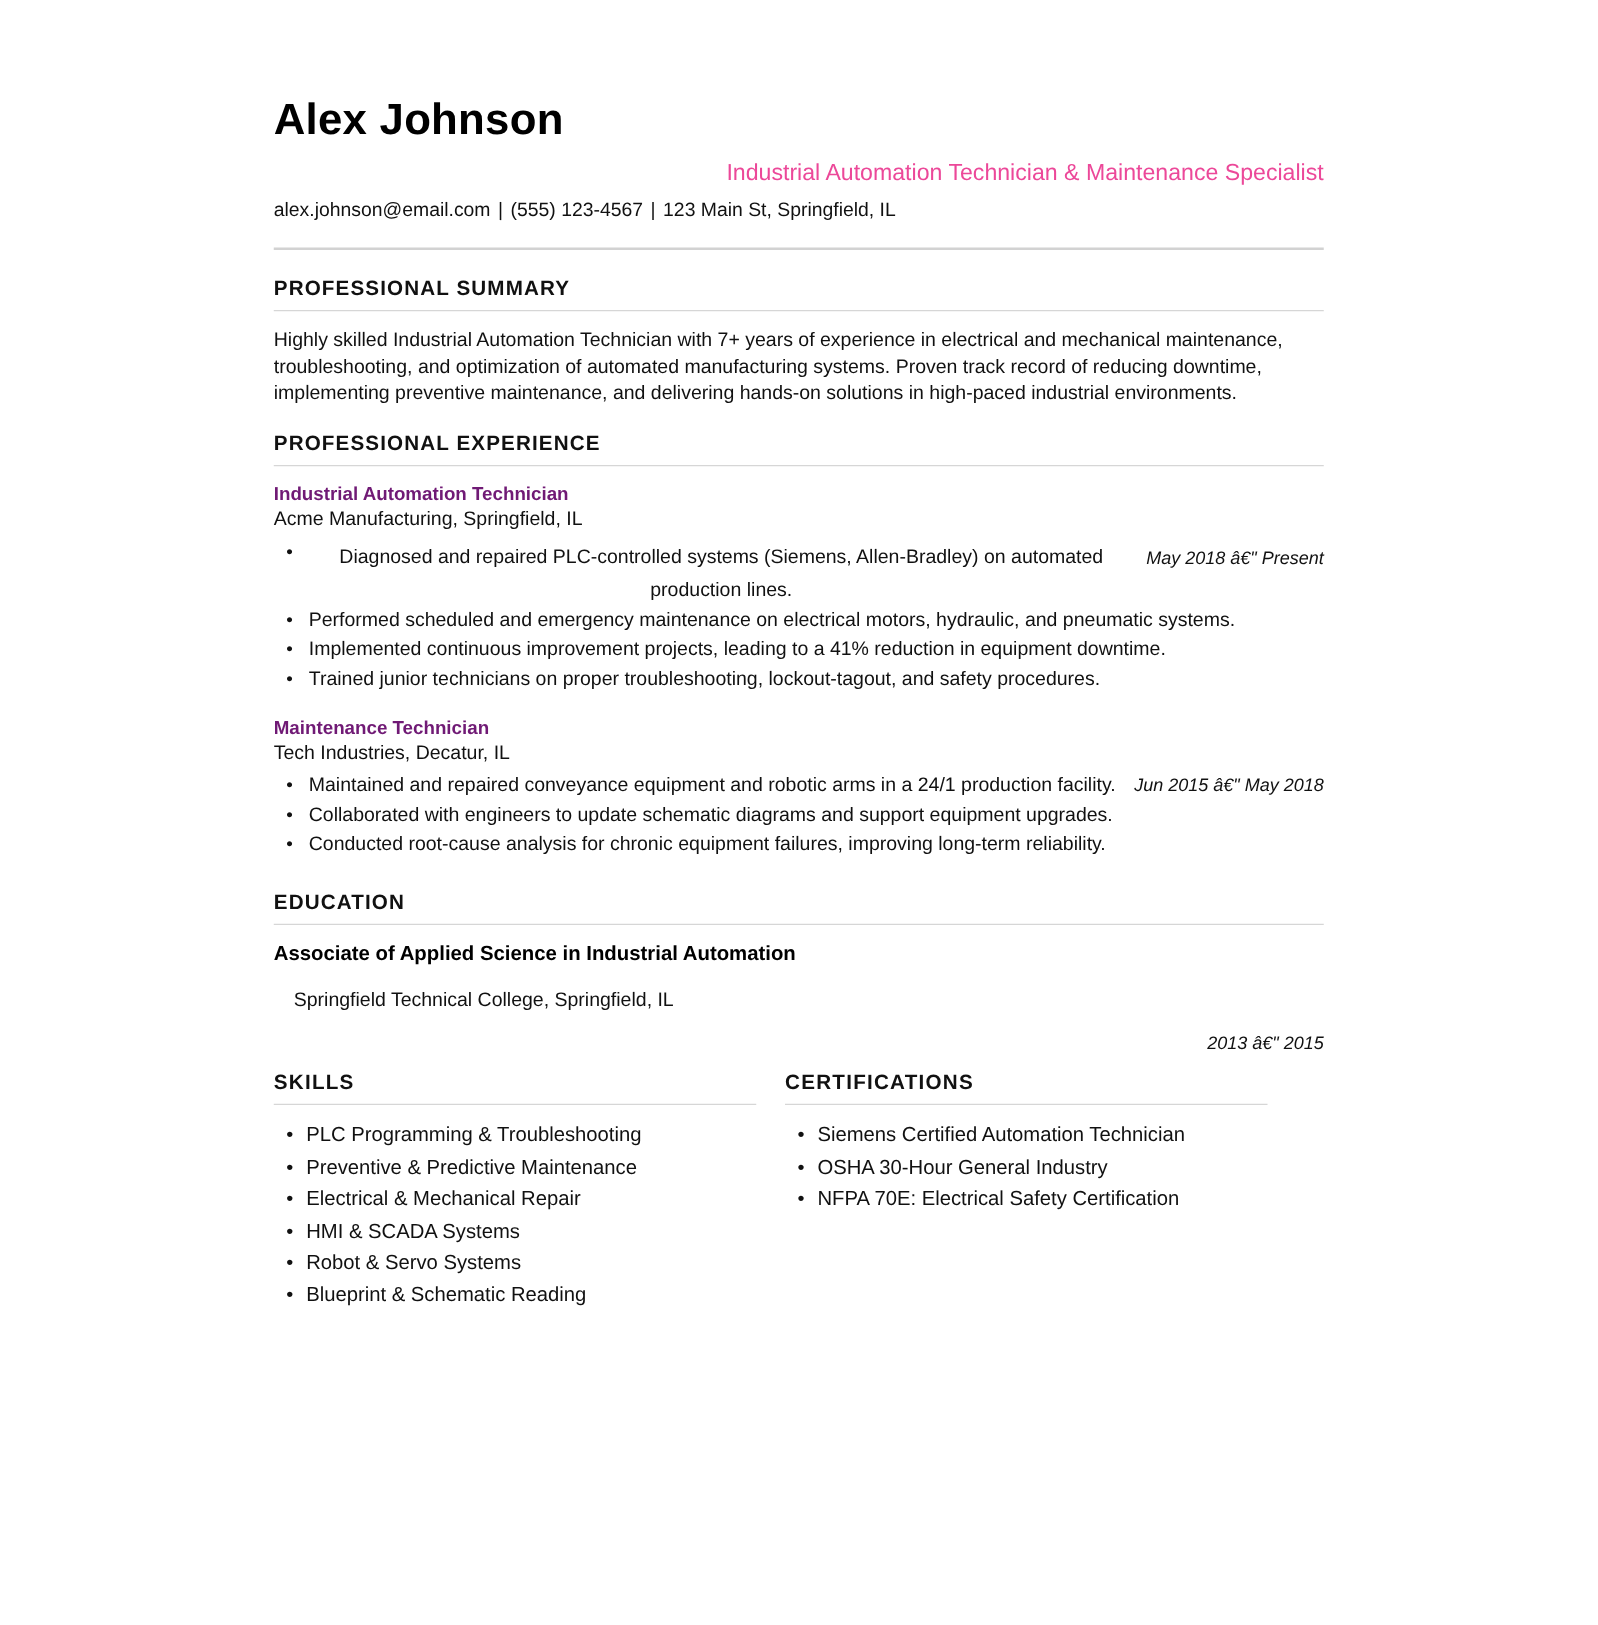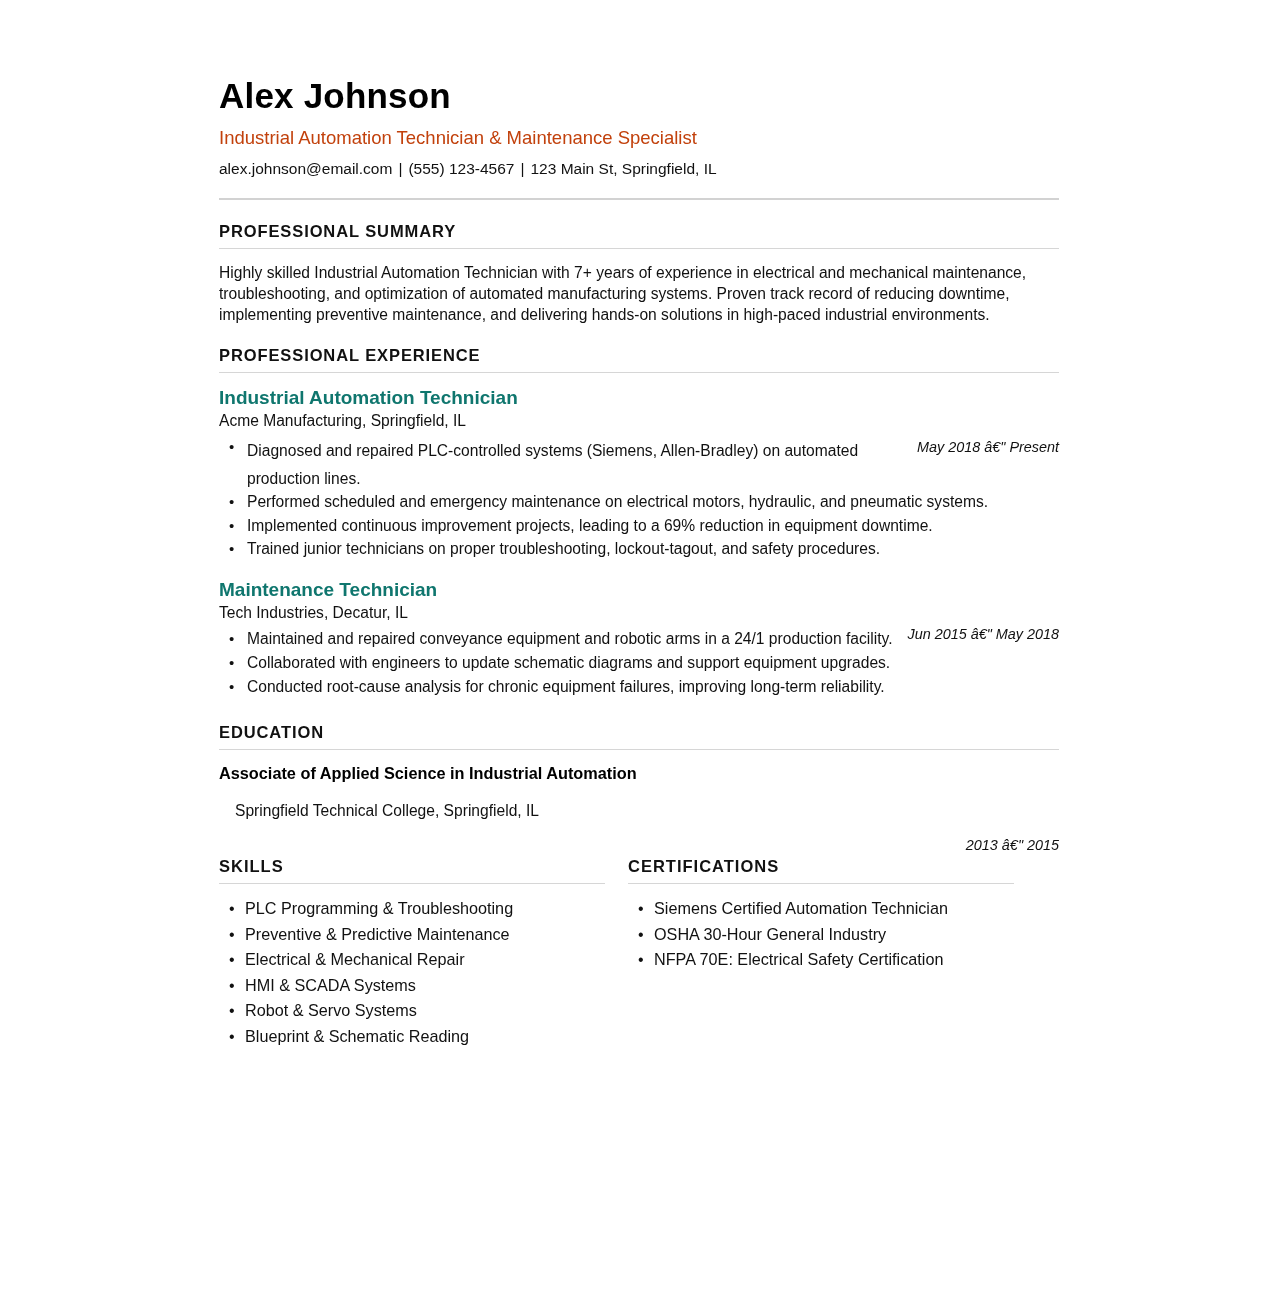--- a/index.html
+++ b/index.html
@@ -44,7 +44,8 @@
     font-weight: normal;
     line-height: 1.25;
     margin: 0 0 10px 0;
-    color: #c2410c;
+    color: #ec4899;
+    text-align: right;
   }
   .contact {
     font-size: 15.5px;

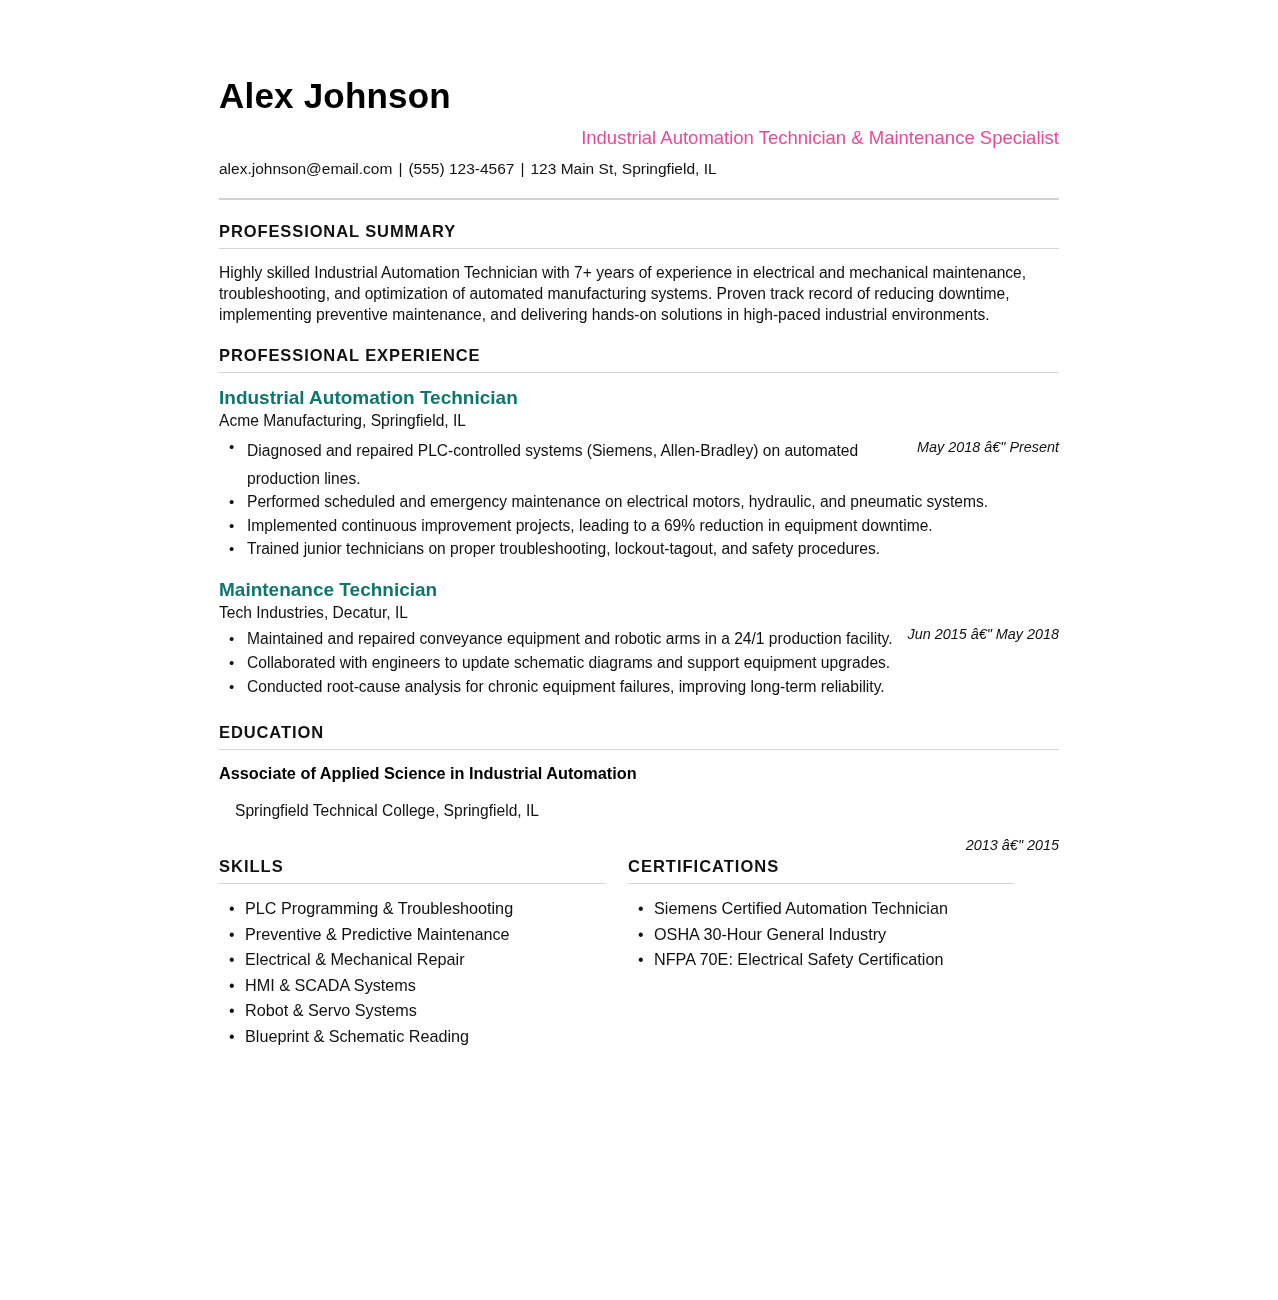--- a/index.html
+++ b/index.html
@@ -104,11 +104,11 @@
   .job:last-child { margin-bottom: 0; }
 
   .job-title {
-    font-size: 19px;
+    font-size: 15px;
     font-weight: bold;
     line-height: 1.3;
     margin: 0;
-    color: #0f766e;
+    color: #701a75;
   }
   .job-company {
     font-size: 15.6px;

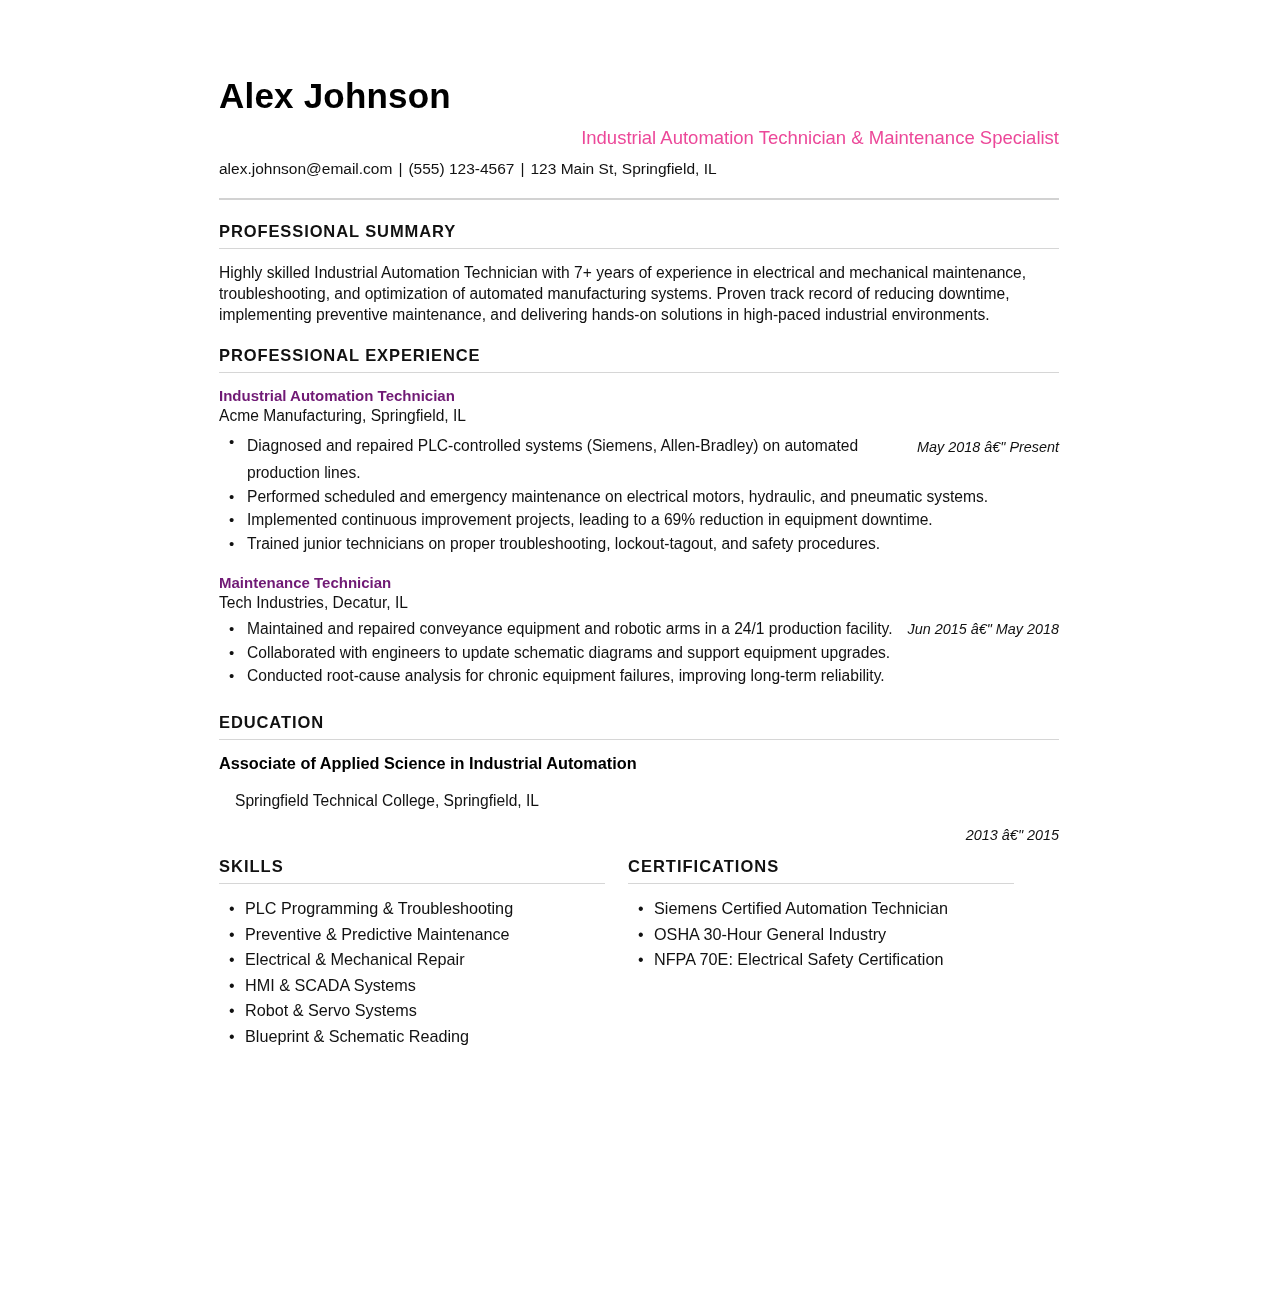--- a/index.html
+++ b/index.html
@@ -154,6 +154,7 @@
     line-height: 1.75;
     max-width: 660px;
     margin-bottom: 0;
+    text-align: center;
   }
 
   

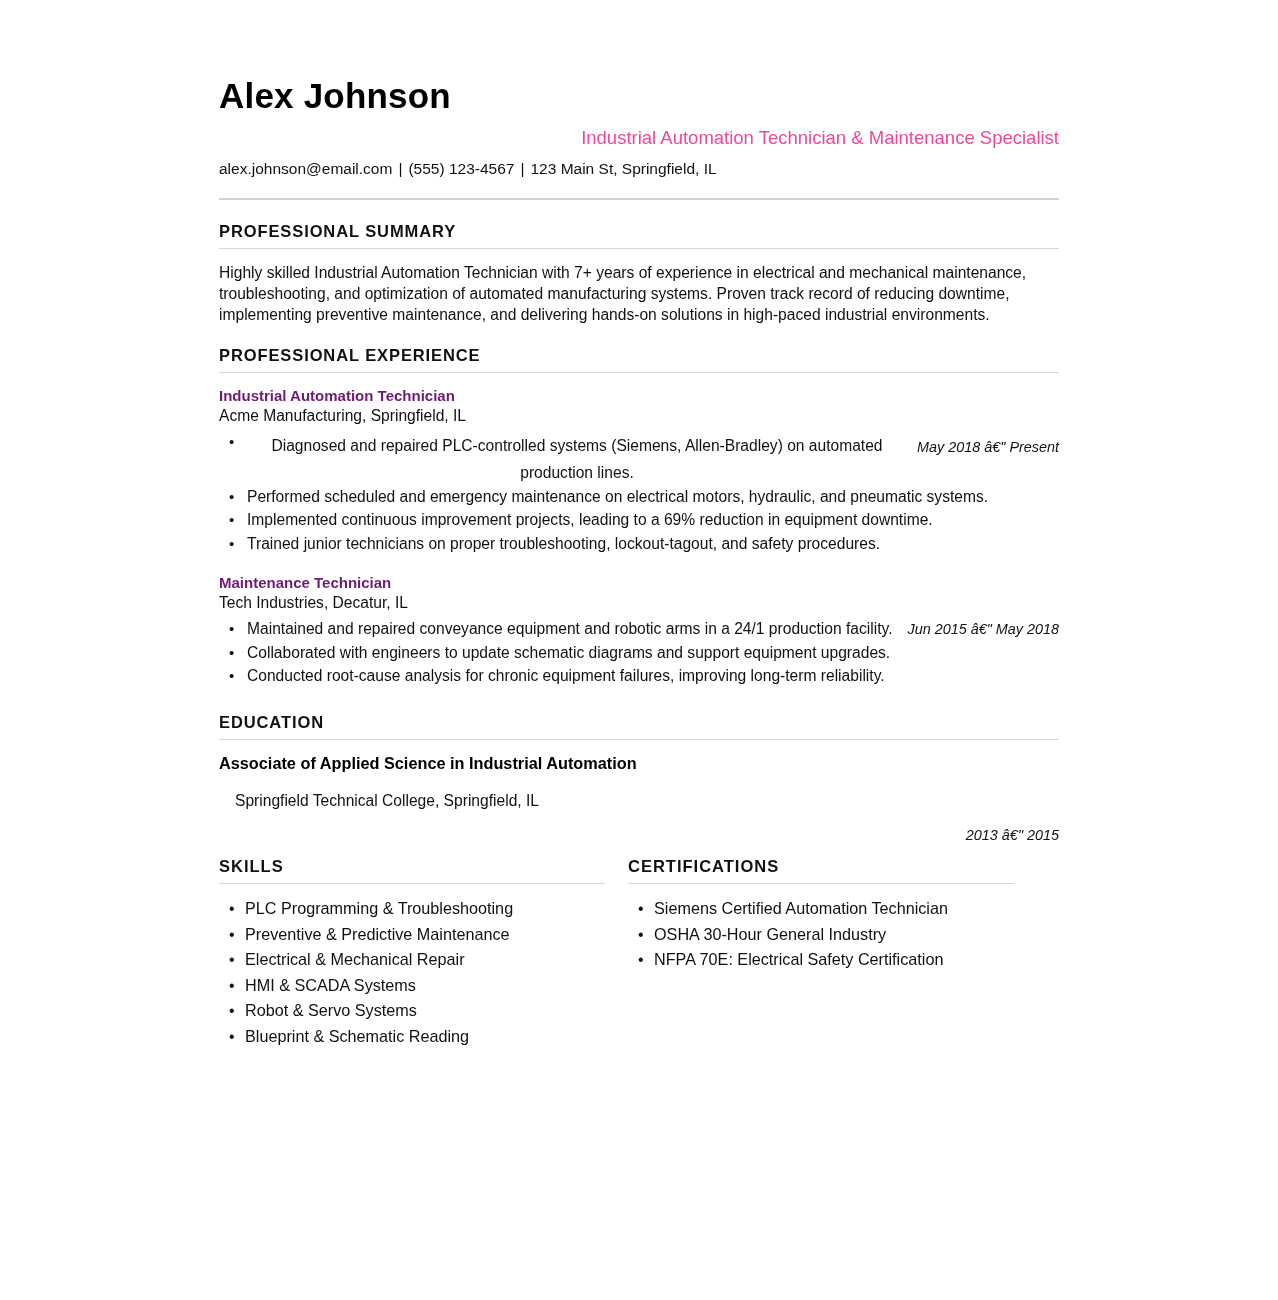--- a/index.html
+++ b/index.html
@@ -264,7 +264,7 @@
         <ul class="bullets">
           <li class="wrap">Diagnosed and repaired PLC-controlled systems (Siemens, Allen-Bradley) on automated production lines.</li>
           <li>Performed scheduled and emergency maintenance on electrical motors, hydraulic, and pneumatic systems.</li>
-          <li>Implemented continuous improvement projects, leading to a 69% reduction in equipment downtime.</li>
+          <li>Implemented continuous improvement projects, leading to a 41% reduction in equipment downtime.</li>
           <li>Trained junior technicians on proper troubleshooting, lockout-tagout, and safety procedures.</li>
         </ul>
       </div>

